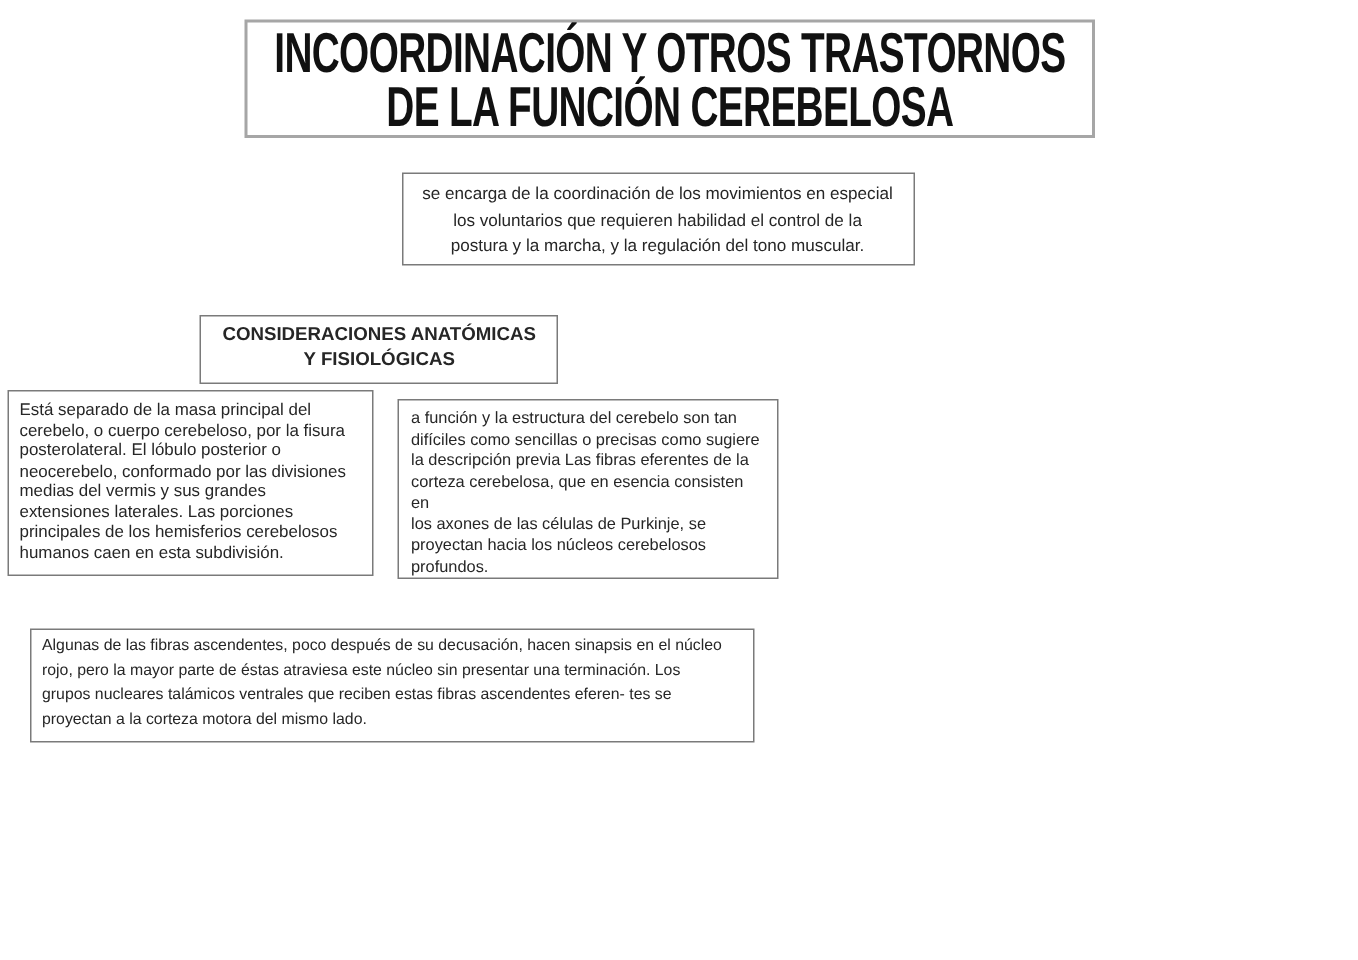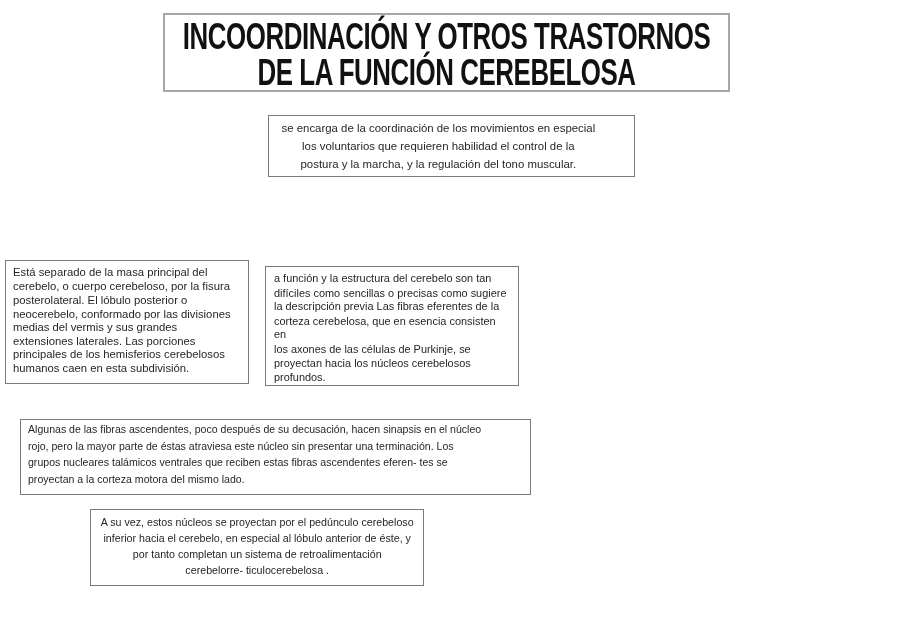--- a/index.html
+++ b/index.html
@@ -25,7 +25,7 @@
   }
 
   
-  #def-box { left: 268px; top: 115px; width: 340px; height: 60px; padding-left: 25px; }
+  #def-box { left: 268px; top: 115px; width: 340px; height: 60px; }
   #def-text { left: 5px; top: 4px; width: 346px; transform: scale(0.95);
               font-size: 12px; line-height: 18.5px; text-align: center; }
 

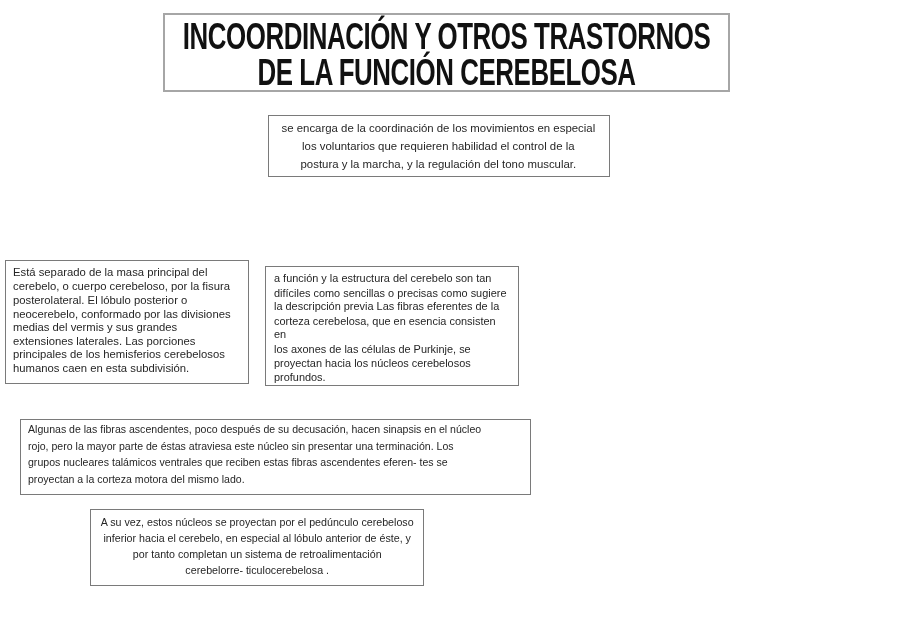--- a/index.html
+++ b/index.html
@@ -70,6 +70,10 @@
 postura y la marcha, y la regulación del tono muscular.</div>
   </div>
 
+  <div class="box" id="head-box">
+    <div class="sw" id="head-text">CONSIDERACIONES ANATÓMICAS
+Y FISIOLÓGICAS</div>
+  </div>
 
   <div class="box" id="anat-box">
     <div class="sw" id="anat-text">Está separado de la masa principal del

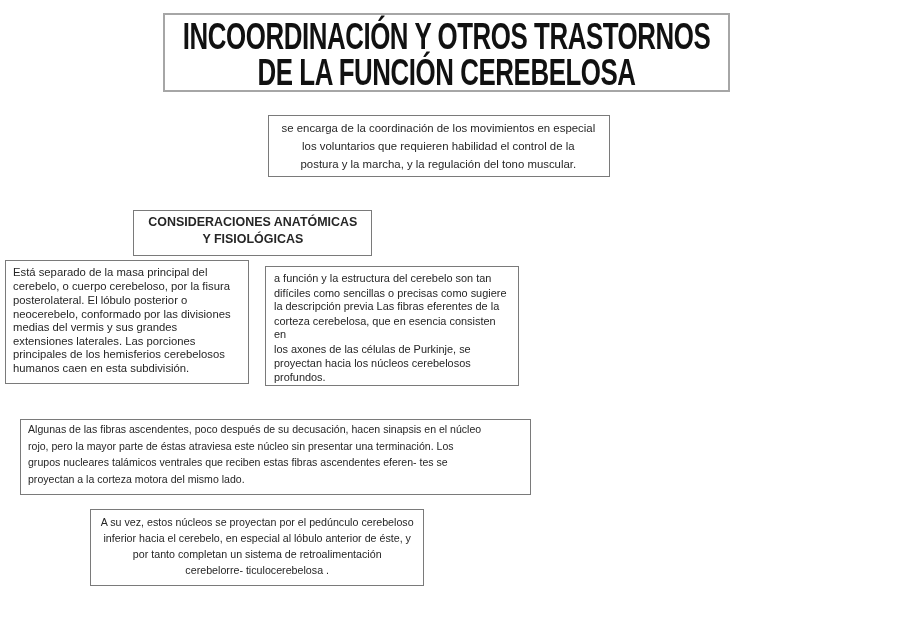--- a/index.html
+++ b/index.html
@@ -45,7 +45,7 @@
               font-size: 12px; line-height: 15.5px; text-align: left; }
 
   
-  #asc-box { left: 20px; top: 419px; width: 481px; height: 74px; padding-left: 28px; }
+  #asc-box { left: 20px; top: 419px; width: 481px; height: 74px; }
   #asc-text { left: 7px; top: 2px; width: 531px; transform: scale(0.88);
               font-size: 12px; line-height: 18.5px; text-align: left; }
 

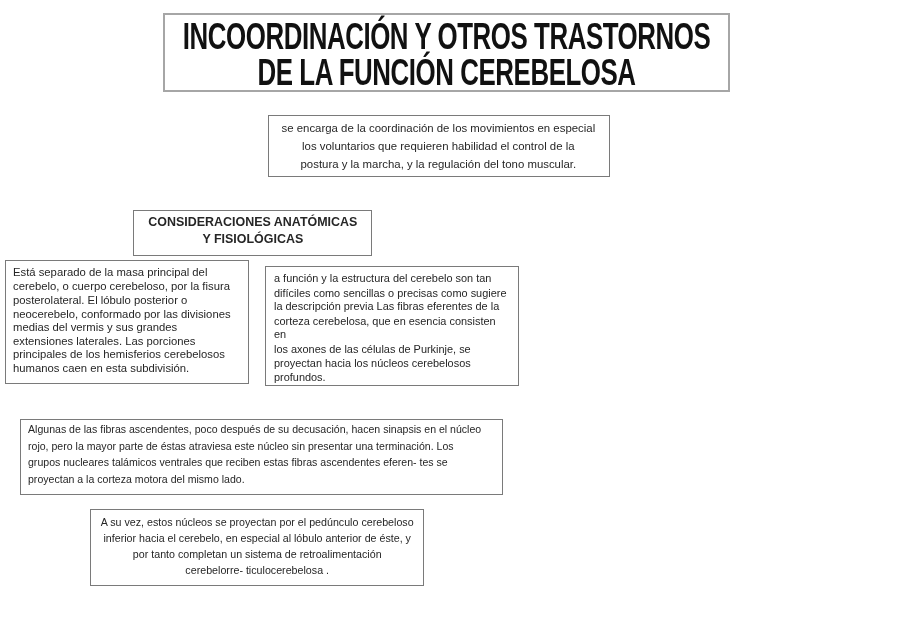--- a/index.html
+++ b/index.html
@@ -103,12 +103,6 @@
 proyectan a la corteza motora del mismo lado.</div>
   </div>
 
-  <div class="box" id="fb-box">
-    <div class="sw" id="fb-text">A su vez, estos núcleos se proyectan por el pedúnculo cerebeloso
-inferior hacia el cerebelo, en especial al lóbulo anterior de éste, y
-por tanto completan un sistema de retroalimentación
-cerebelorre- ticulocerebelosa .</div>
-  </div>
 
 </div>
 

